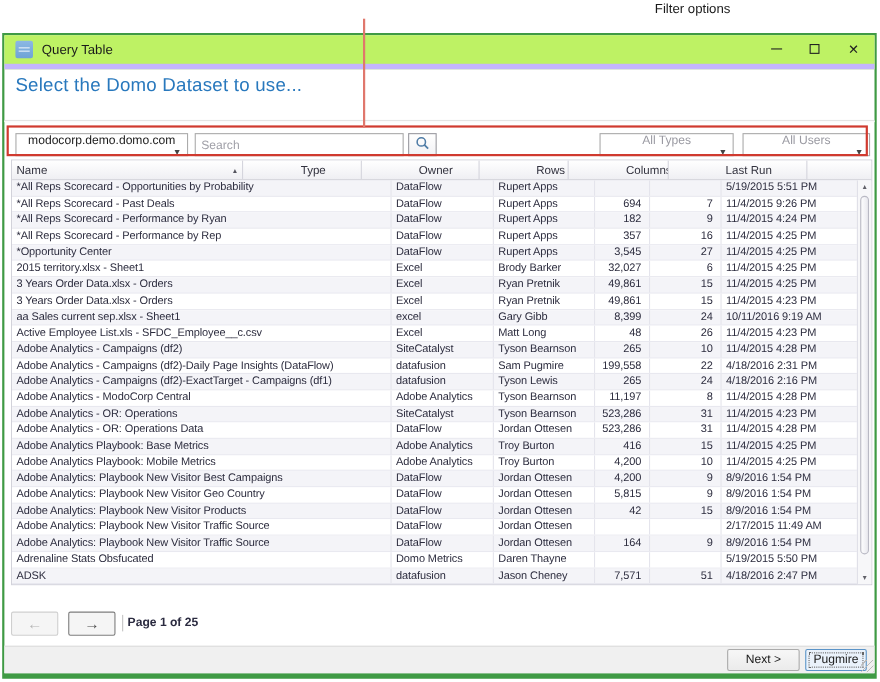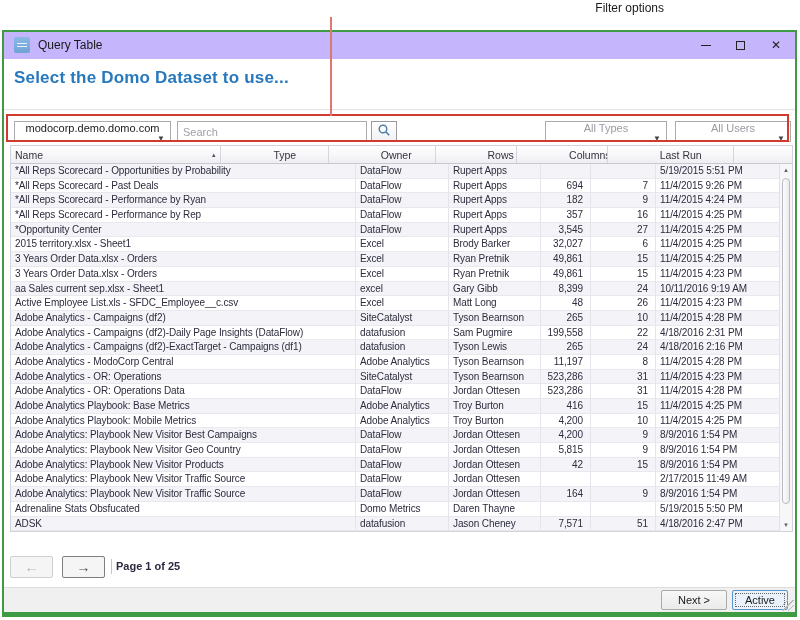--- a/index.html
+++ b/index.html
@@ -18,8 +18,8 @@
   .window{position:absolute;left:2px;top:30px;width:795px;height:587px;
       border:2px solid #3f9a44;border-bottom-width:5px;background:#fff;box-sizing:border-box;}
 
-  .titlebar{position:absolute;left:0;top:0;width:100%;height:26px;background:#c4b5fd;
-      border-bottom:1px solid #c4b5fd;}
+  .titlebar{position:absolute;left:0;top:0;width:100%;height:26px;background:#bef264;
+      border-bottom:5px solid #c4b5fd;}
   .app-icon{position:absolute;left:10px;top:5px;width:16px;height:16px;border-radius:2px;
       background:linear-gradient(#8cb8e4,#6ea3d6);}
   .app-icon i{position:absolute;left:3px;top:6px;width:10px;height:1px;background:#eaf2fb;

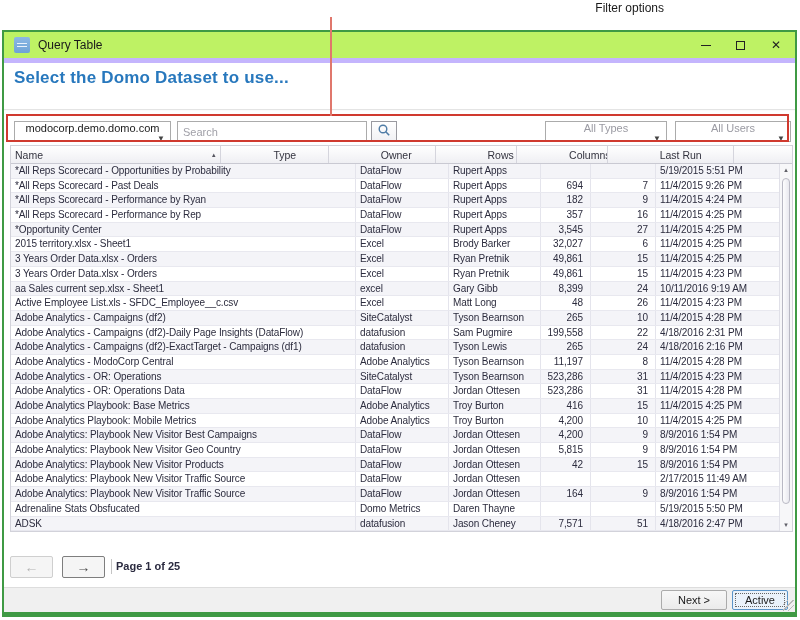--- a/index.html
+++ b/index.html
@@ -30,7 +30,7 @@
   .glyph-min{display:inline-block;width:10px;height:1px;background:#222;vertical-align:middle;}
   .glyph-max{display:inline-block;width:9px;height:9px;border:1px solid #222;vertical-align:middle;box-sizing:border-box;}
 
-  .heading{position:absolute;left:10px;top:36px;font-size:17px;font-weight:bold;color:#2878bd;letter-spacing:.2px;}
+  .heading{position:absolute;left:10px;top:36px;font-size:17px;font-weight:normal;color:#2878bd;letter-spacing:.2px;}
   .sep{position:absolute;left:0;top:77px;width:100%;height:1px;background:#e4e4e4;border-bottom:1px solid #fbfbfb;}
 
   

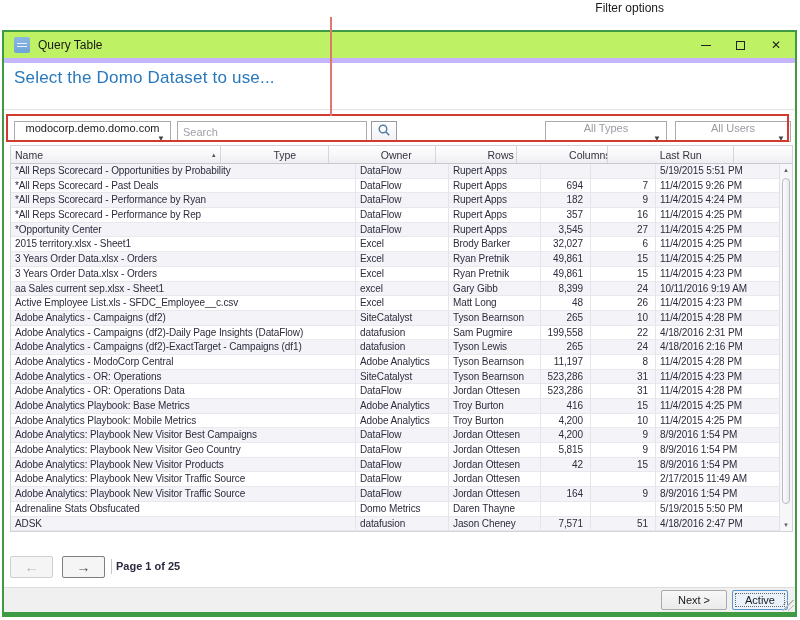--- a/index.html
+++ b/index.html
@@ -375,7 +375,7 @@
 
   <div class="footer">
     <div class="f-btn btn-next">Next &gt;</div>
-    <div class="f-btn btn-cancel">Active</div>
+    <div class="f-btn btn-cancel">Pugmire</div>
     <div class="grip"></div>
   </div>
 

